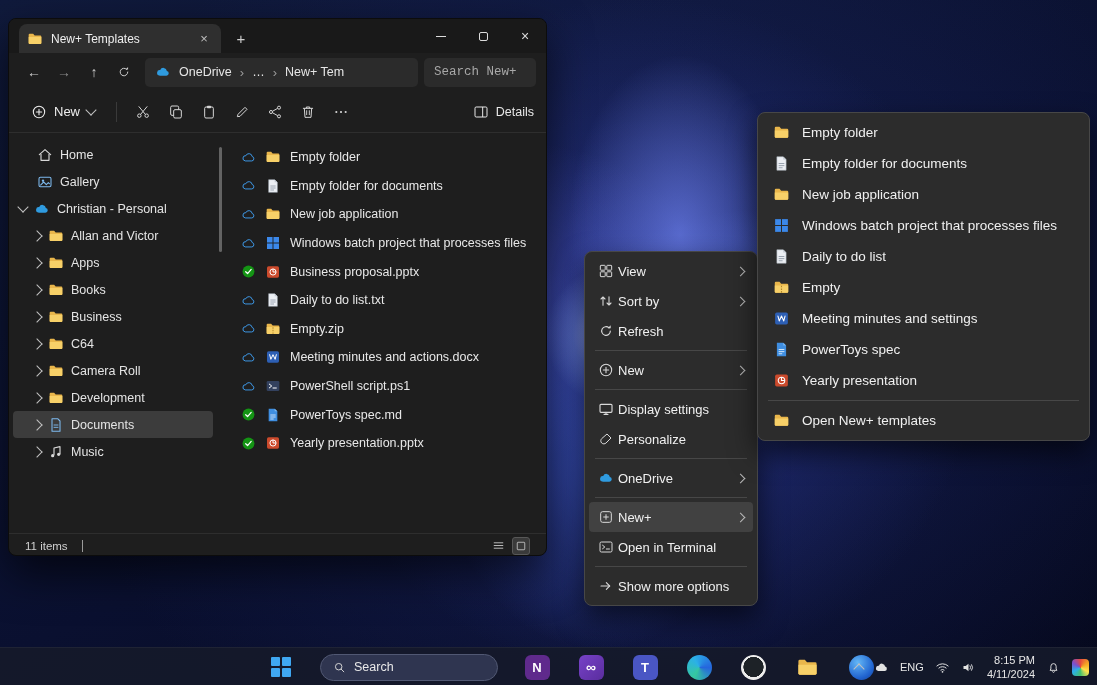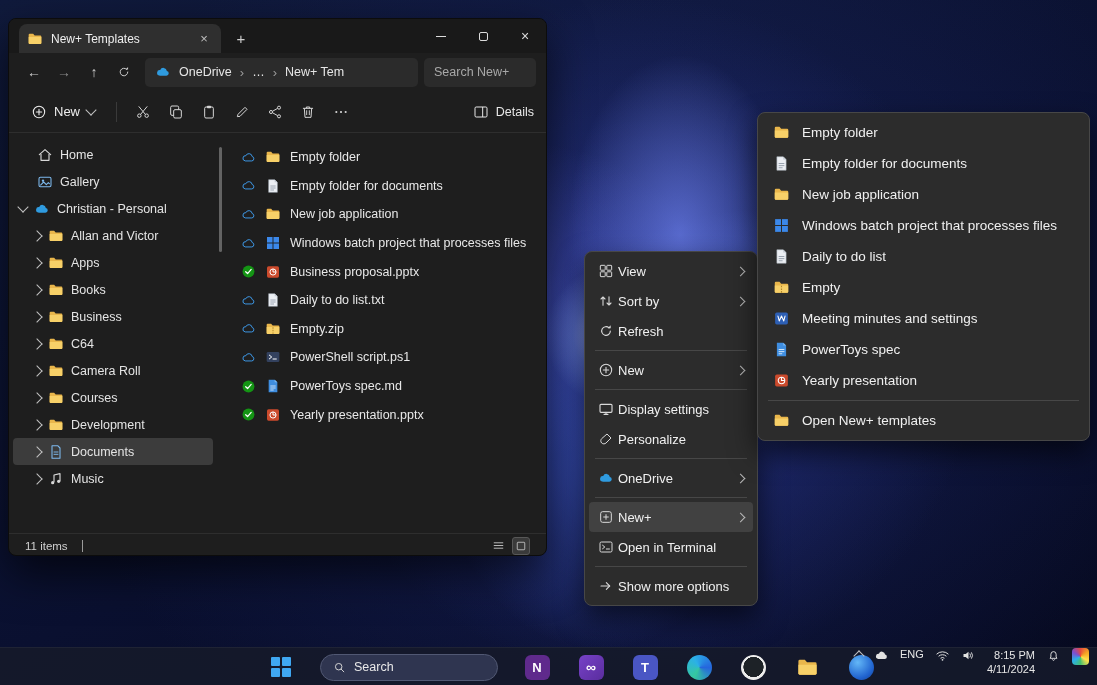--- a/index.html
+++ b/index.html
@@ -34,7 +34,7 @@
 .crumb{flex:1;height:29px;background:#2b2b2b;border-radius:5px;display:flex;align-items:center;gap:8px;padding:0 10px;margin:0 6px;font-size:12.5px;color:#e6e6e6;overflow:hidden;white-space:nowrap}
 .crumb .sep{color:#9a9a9a;font-size:13px}
 .searchbox{width:112px;height:29px;background:#2b2b2b;border-radius:5px;display:flex;align-items:center;padding:0 10px;flex-shrink:0}
-.searchbox input{width:100%;background:transparent;border:none;outline:none;color:#cfcfcf;font-size:12.5px;font-family:Liberation Sans, sans-serif}
+.searchbox input{width:100%;background:transparent;border:none;outline:none;color:#cfcfcf;font-size:12.5px;font-family:Liberation Mono, monospace}
 .searchbox input::placeholder{color:#a8a8a8}
 .toolbar{display:flex;align-items:center;height:42px;padding:0 12px;gap:3px;background:#1e1e1e;border-bottom:1px solid #2e2e2e}
 .tnew{display:flex;align-items:center;gap:7px;height:30px;padding:0 10px;border-radius:4px;color:#eeeeee;font-size:13px}

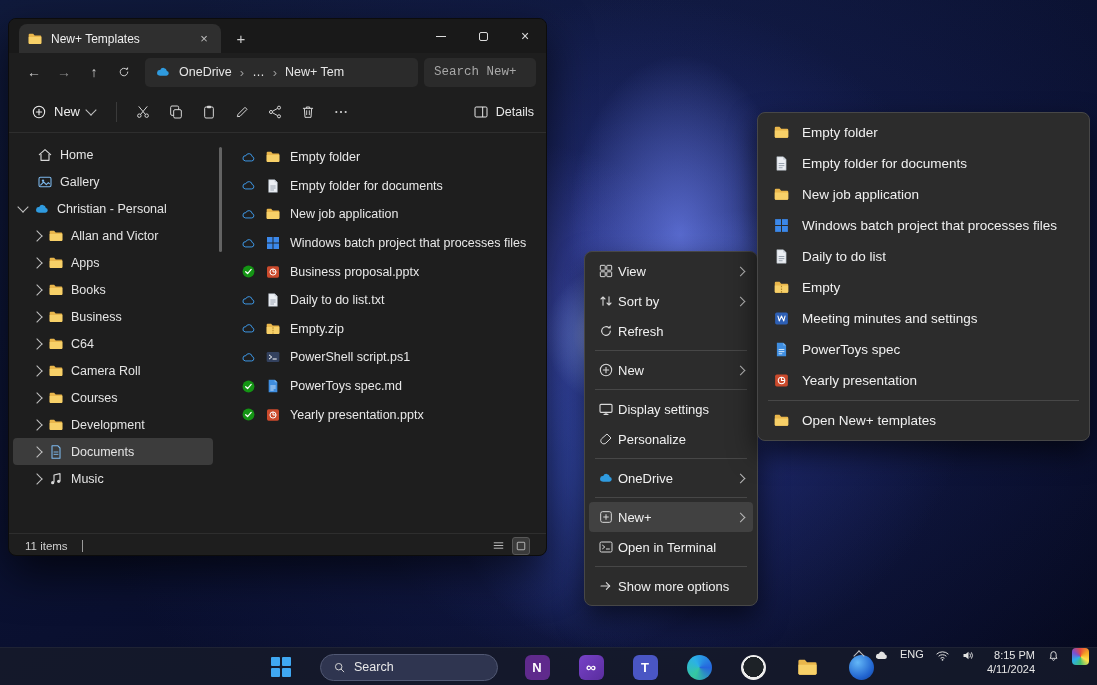--- a/index.html
+++ b/index.html
@@ -529,6 +529,15 @@
               <use href="#i-cloud"></use>
             </svg>
             <svg class="ficon">
+              <use href="#i-word"></use>
+            </svg>
+            <span>Meeting minutes and actions.docx</span>
+          </div>
+        <div class="frow">
+            <svg class="sync">
+              <use href="#i-cloud"></use>
+            </svg>
+            <svg class="ficon">
               <use href="#i-ps"></use>
             </svg>
             <span>PowerShell script.ps1</span>

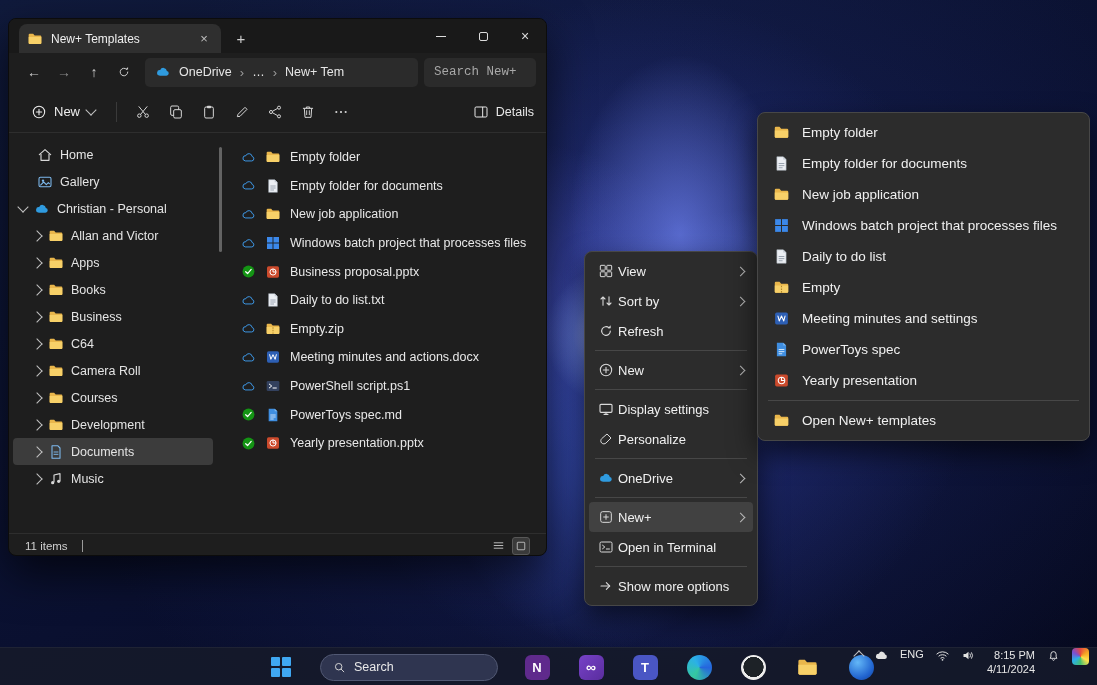--- a/index.html
+++ b/index.html
@@ -434,13 +434,6 @@
             <svg class="ficon">
               <use href="#i-folder"></use>
             </svg>
-            <span>Courses</span>
-          </div>
-        <div class="srow r-child">
-            <span class="tchev r"></span>
-            <svg class="ficon">
-              <use href="#i-folder"></use>
-            </svg>
             <span>Development</span>
           </div>
         <div class="srow r-child sel">

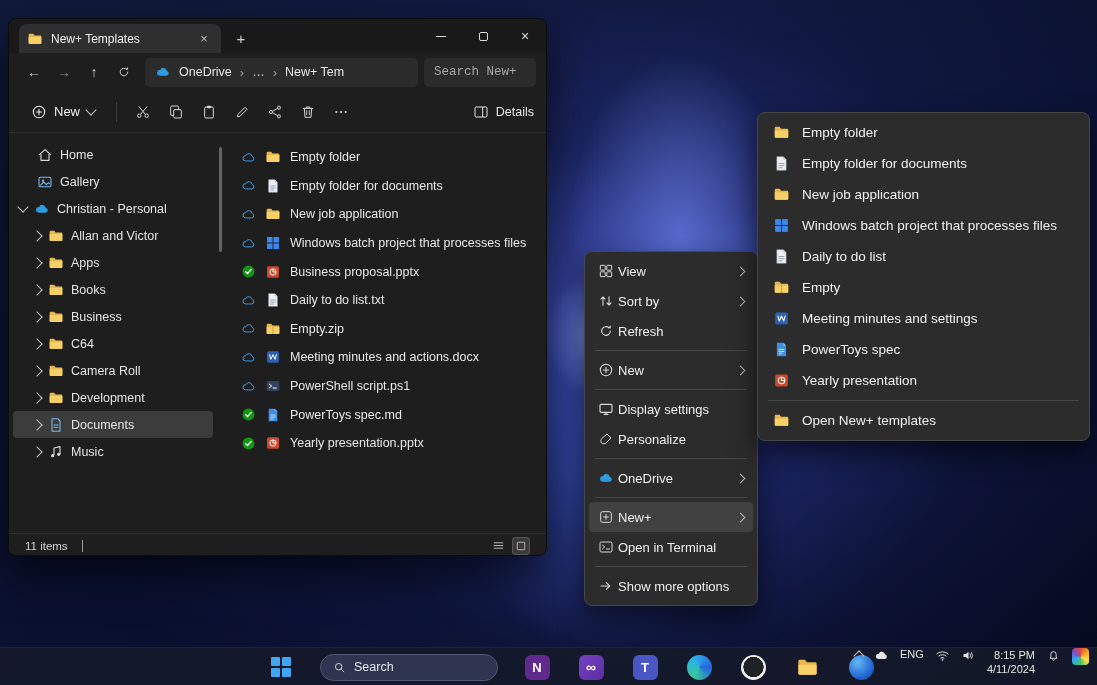--- a/index.html
+++ b/index.html
@@ -88,7 +88,7 @@
 .ap-github{border-radius:50%;background:radial-gradient(circle at 50% 48%,#1d2227 55%,#ededed 57%)}
 .ap-blue{border-radius:50%;background:radial-gradient(circle at 35% 30%,#63b7f7,#2063cf 65%,#143f8e)}
 .ap-explorer svg{width:23px;height:23px}
-.tray{position:absolute;right:8px;top:0;height:38px;display:flex;align-items:flex-start;gap:11px;color:#e6e6e6;font-size:11px}
+.tray{position:absolute;right:8px;top:0;height:38px;display:flex;align-items:center;gap:11px;color:#e6e6e6;font-size:11px}
 .tray svg{width:15px;height:15px;color:#e2e2e2}
 .clock{display:flex;flex-direction:column;align-items:flex-end;line-height:1.3;font-size:11px}
 .tray-color{width:17px;height:17px;border-radius:4px;background:conic-gradient(#e5493f,#f5a623,#ffe14d,#46c06e,#2bb0e8,#7b4fd0,#e5493f)}

